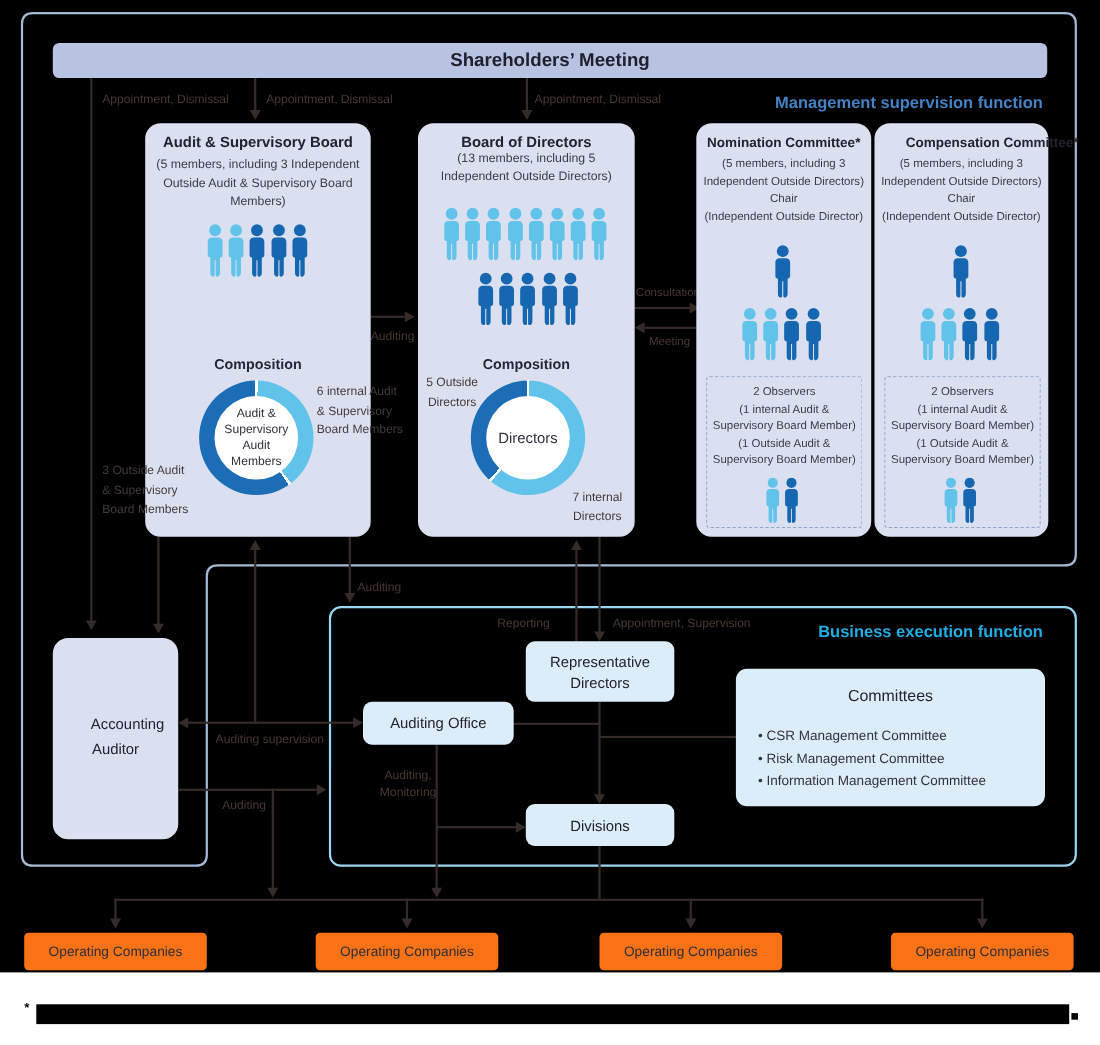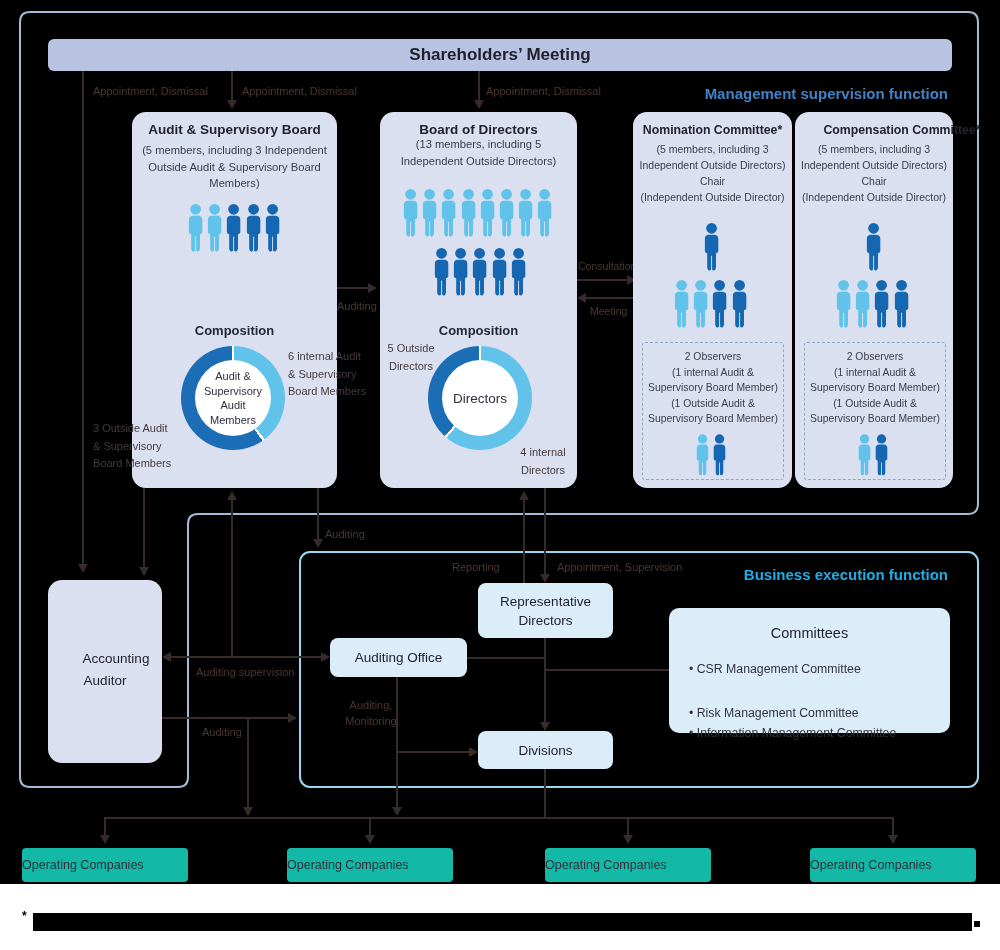--- a/index.html
+++ b/index.html
@@ -268,7 +268,7 @@
     <span style="display:block;">Directors</span>
   </div>
   <div class="abs side-label" style="left:514px;top:444px;width:58px;text-align:center;">
-    <span style="display:block;">4 internal</span>
+    <span style="display:block;">7 internal</span>
     <span style="display:block;">Directors</span>
   </div>
 

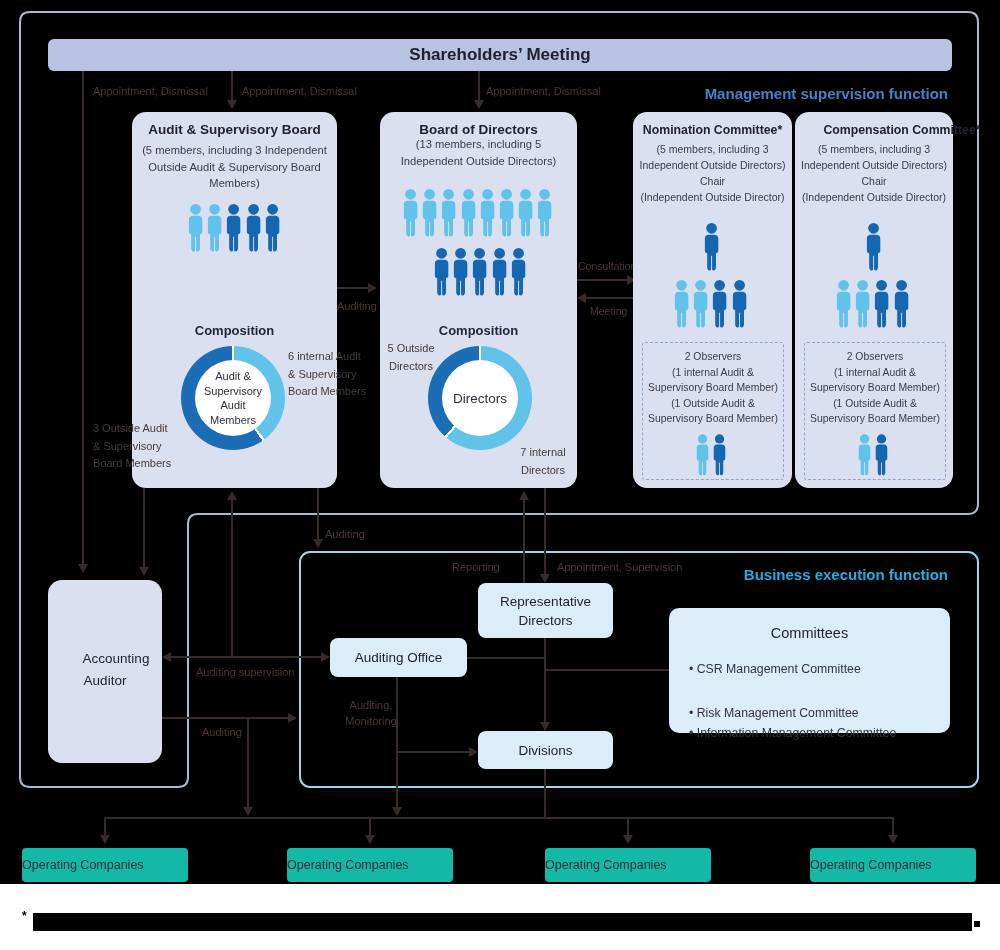--- a/index.html
+++ b/index.html
@@ -404,7 +404,7 @@
     <div class="abs" style="top:17px;width:100%;text-align:center;font-size:14.5px;color:#23222f;">Committees</div>
     <div class="abs" style="left:20px;top:51px;font-size:12.3px;color:#33333e;line-height:20.5px;">
       <span style="display:block;">• CSR Management Committee</span>
-      <span style="display:block;margin-top:23px;">• Risk Management Committee</span>
+      <span style="display:block;">• Risk Management Committee</span>
       <span style="display:block;">• Information Management Committee</span>
     </div>
   </div>

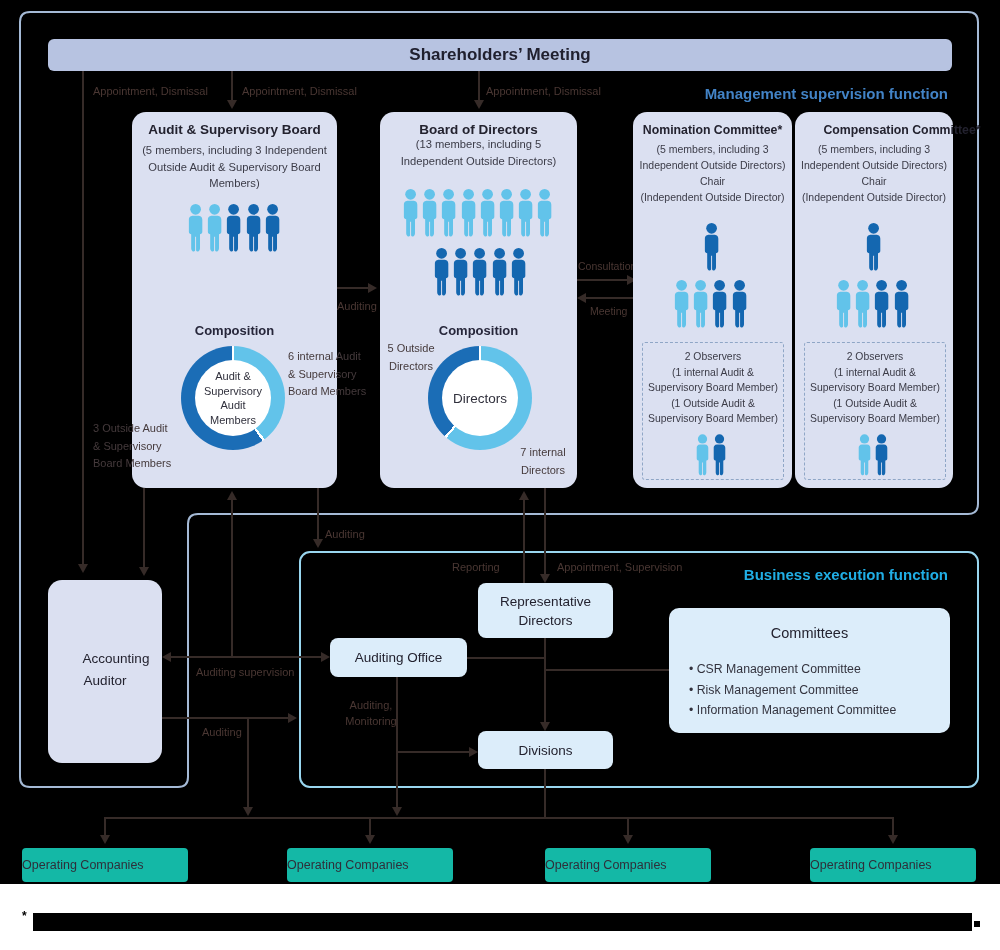--- a/index.html
+++ b/index.html
@@ -10,7 +10,7 @@
   
   .lav{background:#dbe0f1;border-radius:14px;}
   .blu{background:#dcedfa;border-radius:8px;}
-  .opbox{background:#14b8a6;border-radius:4px;display:flex;align-items:center;justify-content:flex-start;
+  .opbox{background:#f97316;border-radius:4px;display:flex;align-items:center;justify-content:center;
          font-size:12.5px;color:#2f2f3a;}
   .band{background:#b7c3e1;border-radius:6px;display:flex;align-items:center;justify-content:center;}
   .band-title{font-size:17px;font-weight:bold;color:#20202f;}

